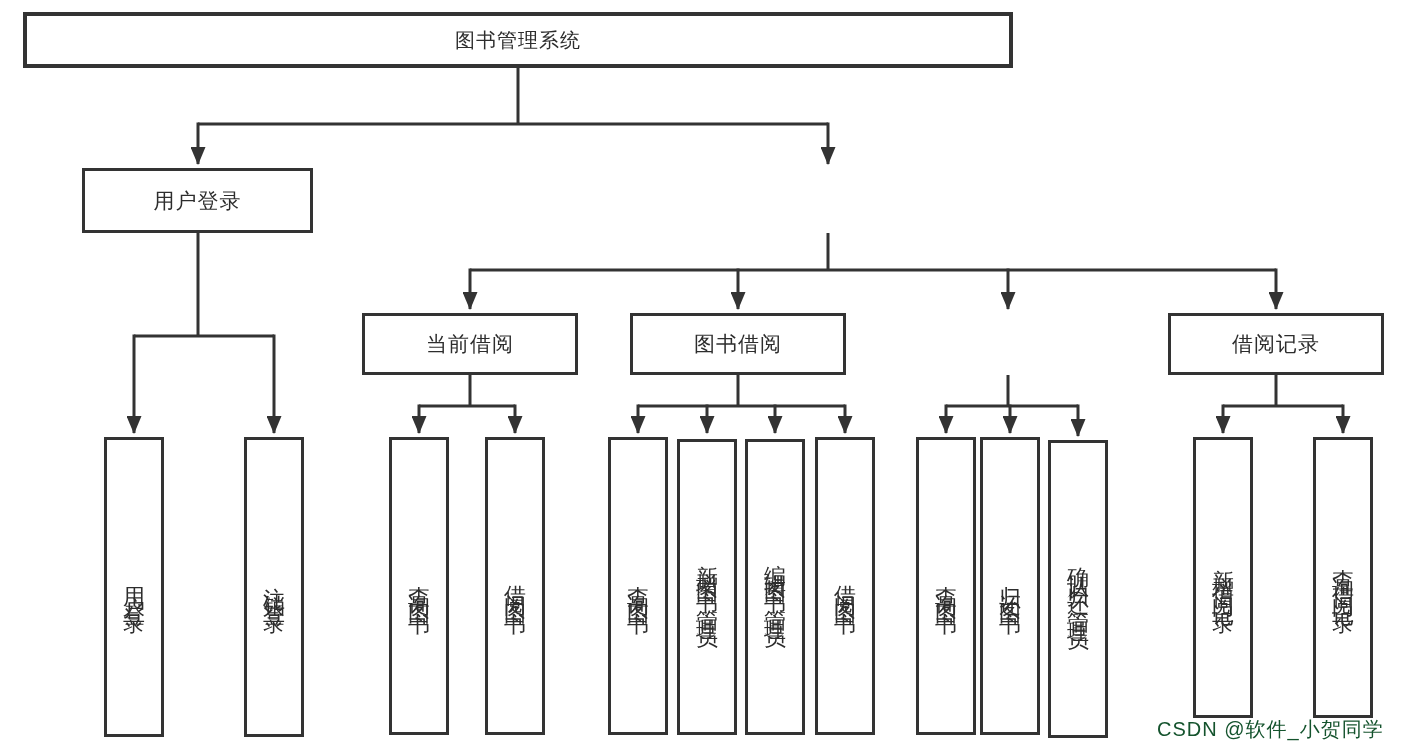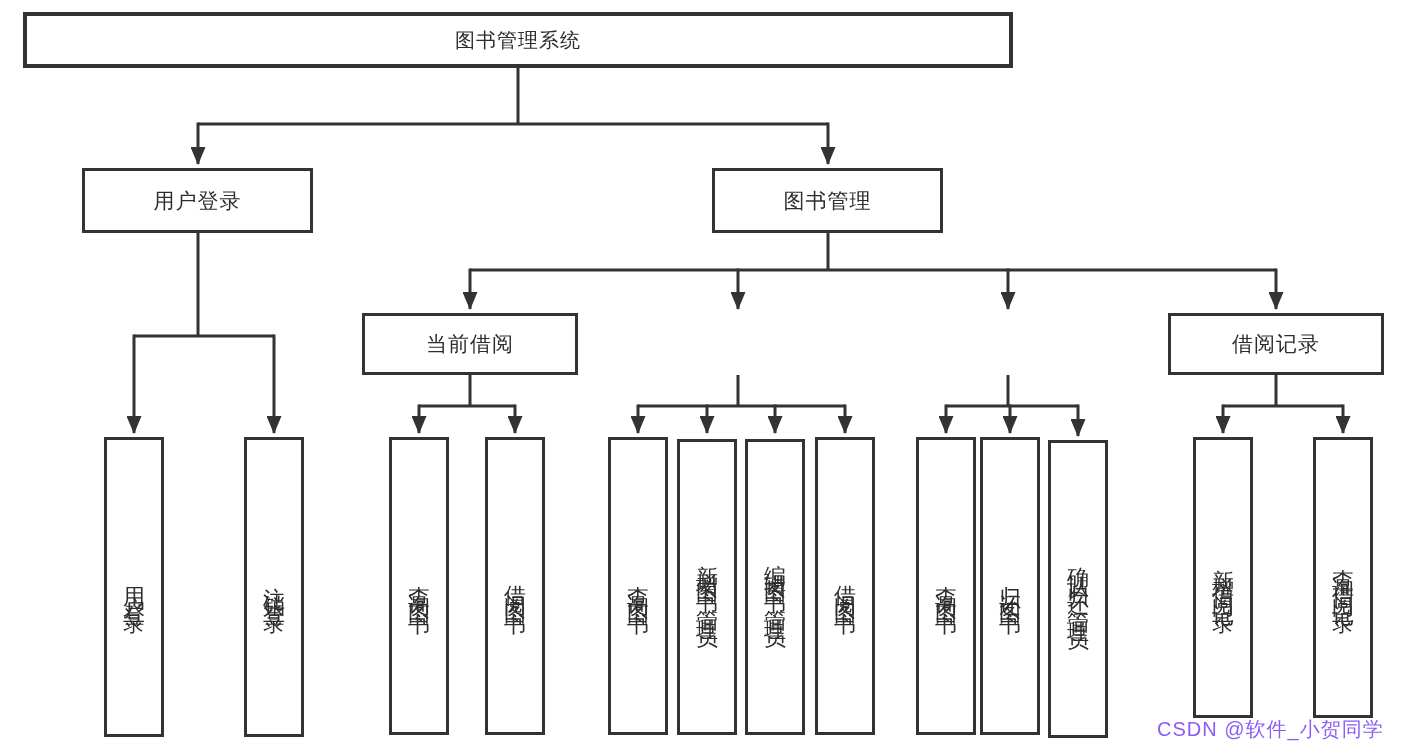--- a/index.html
+++ b/index.html
@@ -86,9 +86,6 @@
   <div class="box" style="left:82px;top:168px;width:231px;height:65px">
     <span class="h-label">用户登录</span>
   </div>
-  <div class="box" style="left:712px;top:168px;width:231px;height:65px">
-    <span class="h-label">图书管理</span>
-  </div>
 
   <div class="box" style="left:362px;top:313px;width:216px;height:62px">
     <span class="h-label">当前借阅</span>

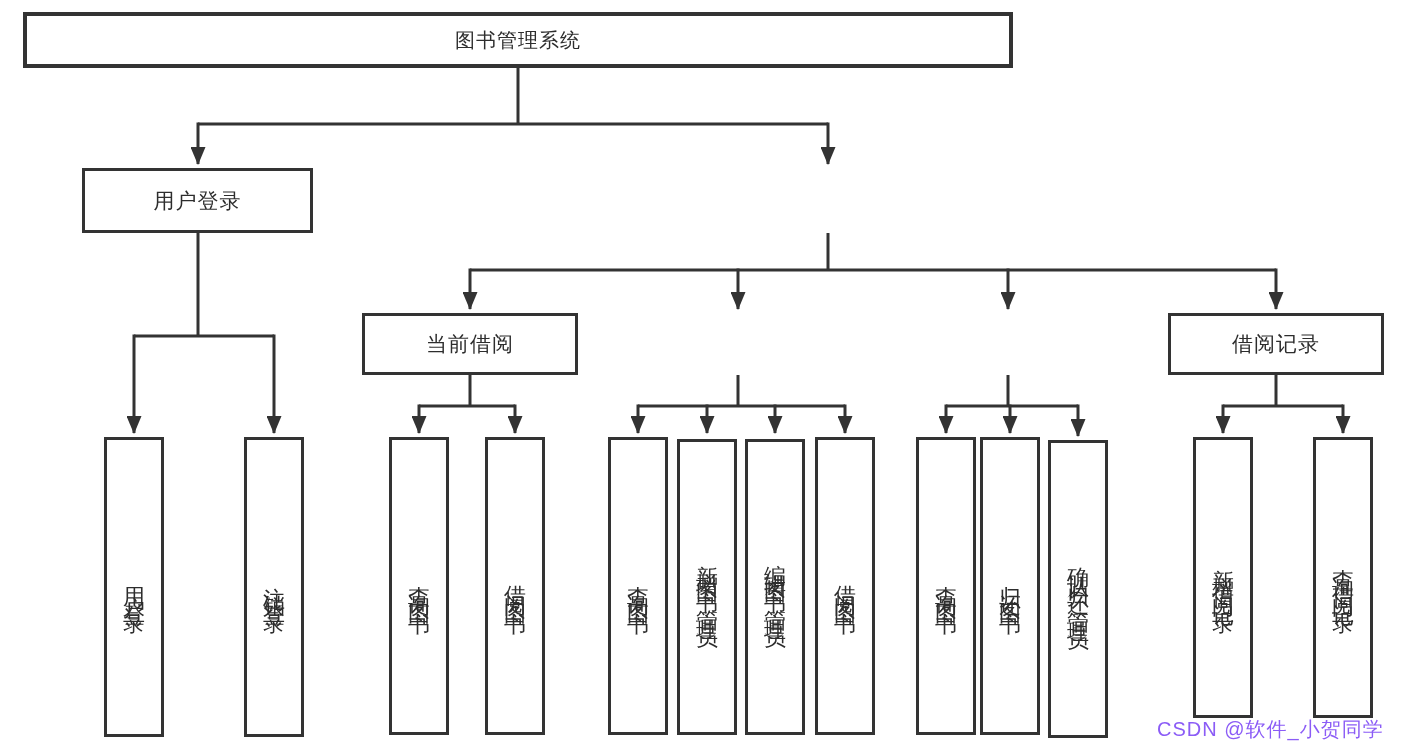--- a/index.html
+++ b/index.html
@@ -90,6 +90,9 @@
   <div class="box" style="left:362px;top:313px;width:216px;height:62px">
     <span class="h-label">当前借阅</span>
   </div>
+  <div class="box" style="left:630px;top:313px;width:216px;height:62px">
+    <span class="h-label">图书借阅</span>
+  </div>
   <div class="box" style="left:1168px;top:313px;width:216px;height:62px">
     <span class="h-label">借阅记录</span>
   </div>

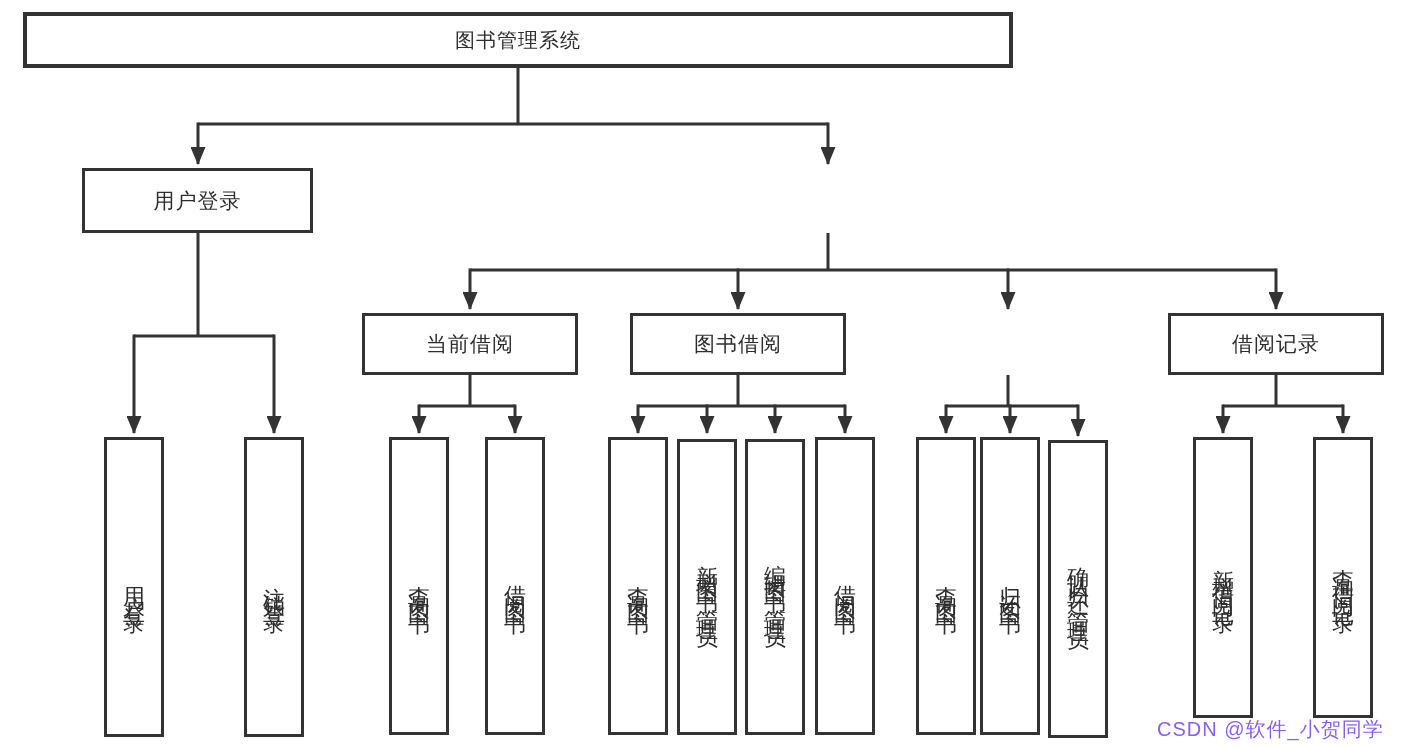--- a/index.html
+++ b/index.html
@@ -21,7 +21,7 @@
   }
   .watermark{
     position:absolute;left:1157px;top:716px;z-index:5;
-    font-size:20px;letter-spacing:1px;color:#8b5cf6;white-space:nowrap;
+    font-size:20px;letter-spacing:1px;color:#14532d;white-space:nowrap;
   }
 </style>
 </head>

